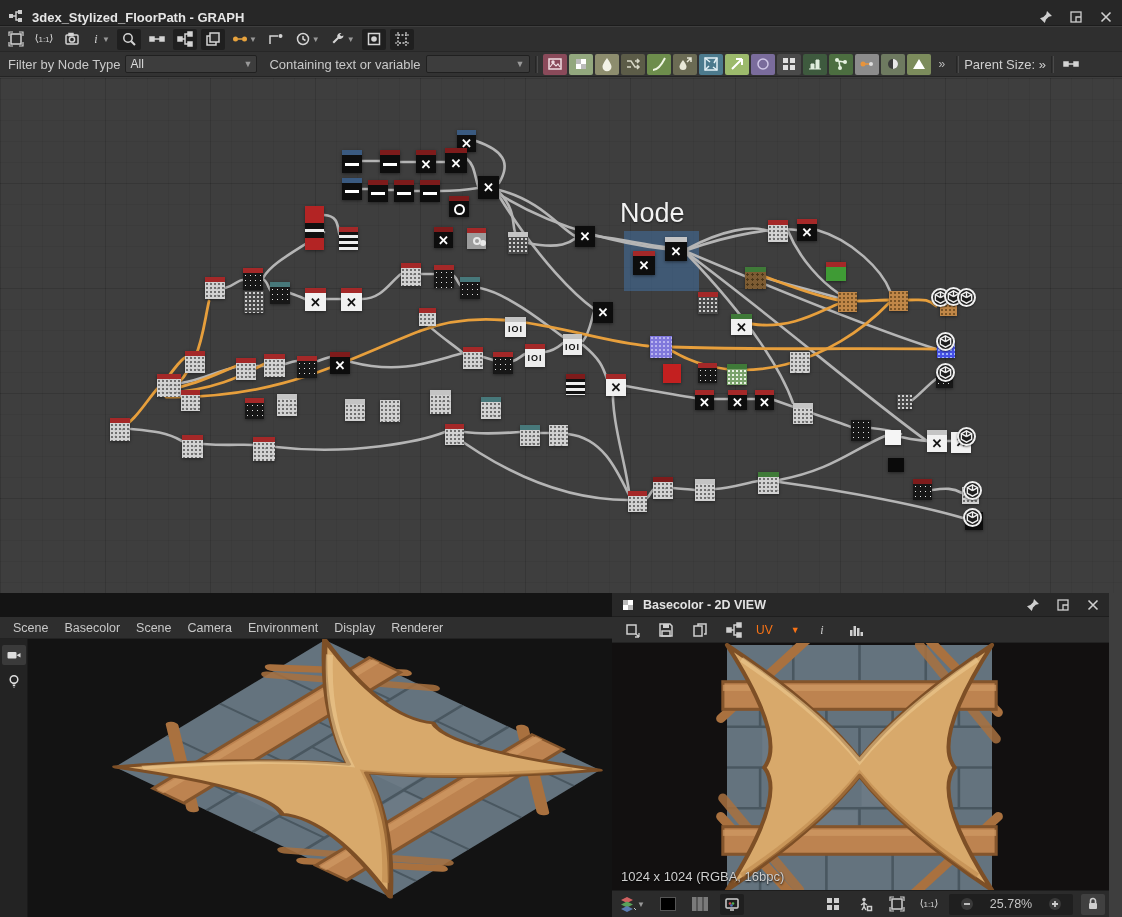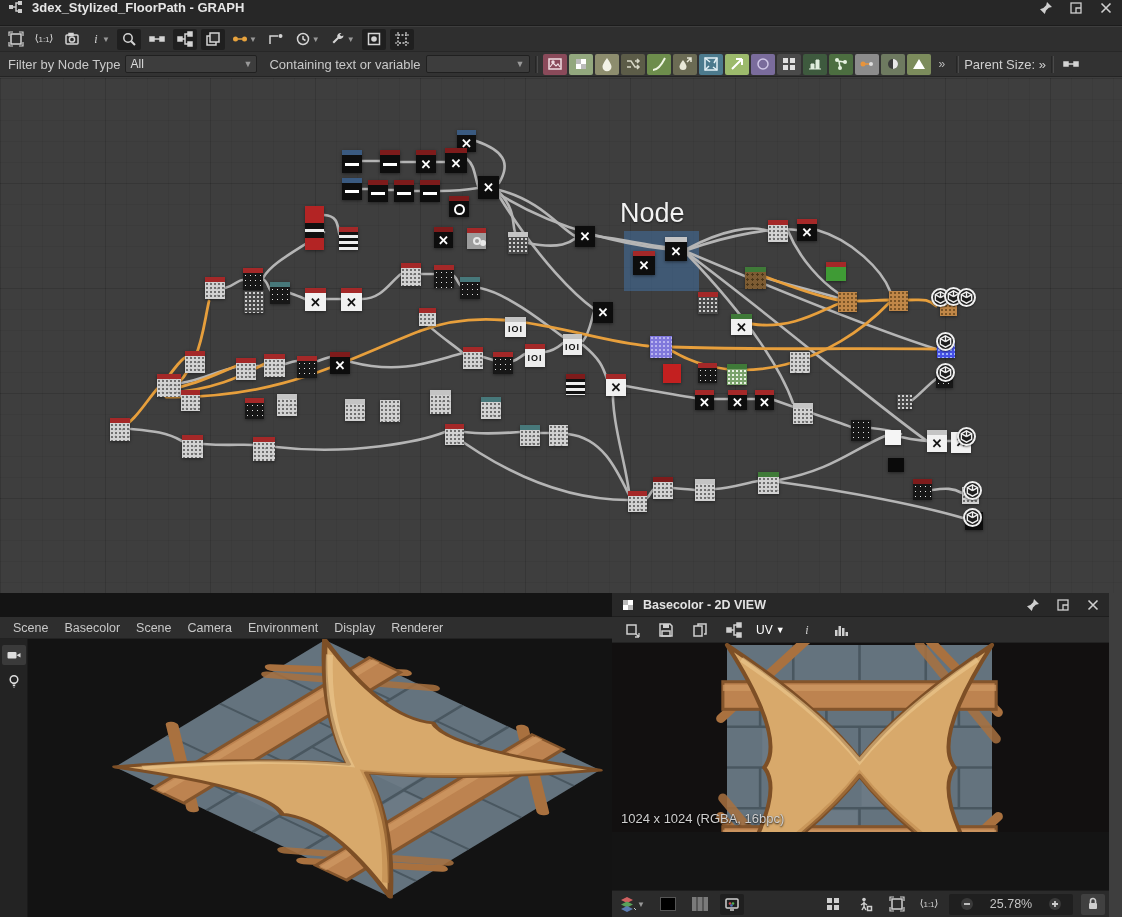--- a/index.html
+++ b/index.html
@@ -9,7 +9,7 @@
 svg{display:block}
 
 .titlebar{position:absolute;left:0;top:0;width:1122px;height:26px;background:#272727;
- border-bottom:1px solid #1c1c1c;display:flex;align-items:flex-start;padding:0 8px;gap:8px}
+ border-bottom:1px solid #1c1c1c;display:flex;align-items:flex-end;padding:0 8px;gap:8px}
 .titlebar .ttl{font-size:13px;font-weight:bold;color:#e6e6e6}
 .winbtns{margin-left:auto;display:flex;gap:14px;align-items:center}
 .winbtns .wb{width:16px;height:16px;display:flex;align-items:center;justify-content:center;color:#cfcfcf}

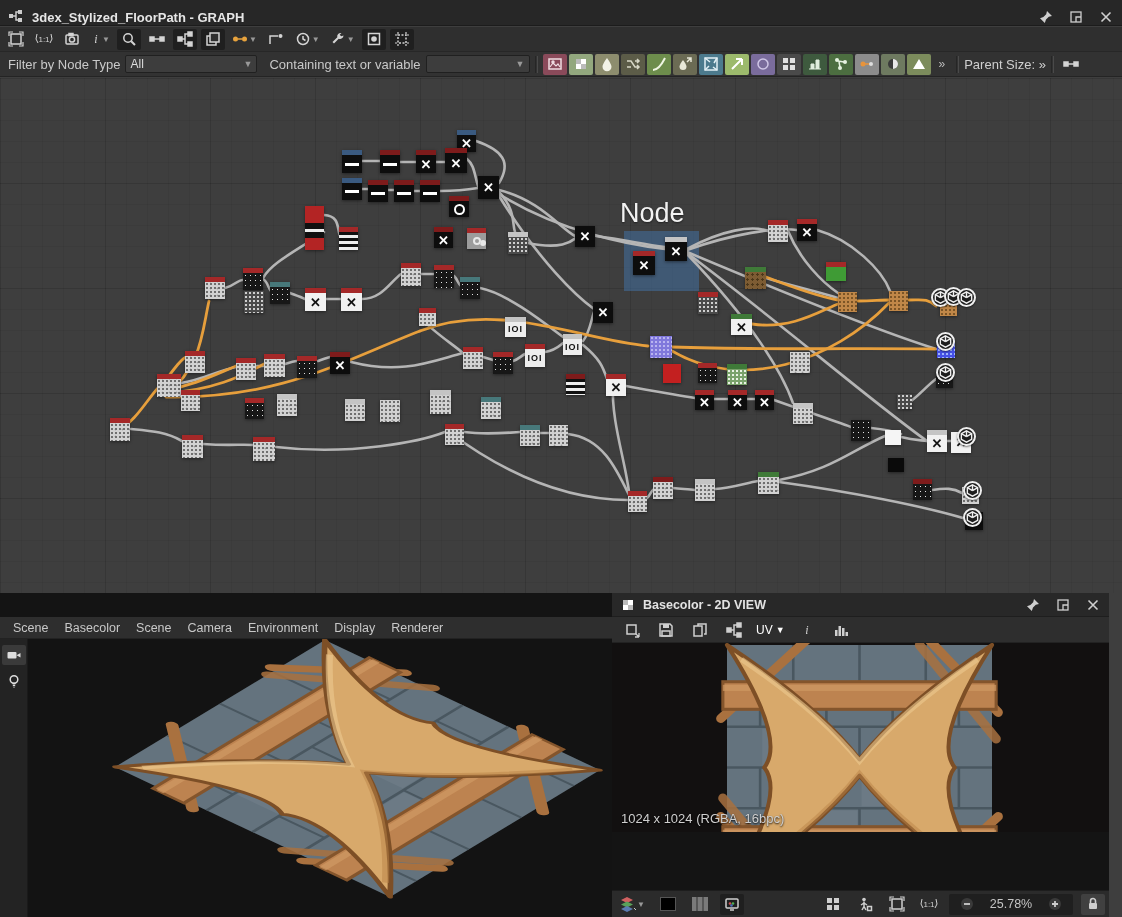--- a/index.html
+++ b/index.html
@@ -81,7 +81,7 @@
 .side3d .sbtn.flat{background:transparent}
 .tool2d{position:absolute;left:0;top:24px;right:0;height:26px;background:#2e2e2e;display:flex;align-items:center;gap:10px;padding:0 8px;border-bottom:1px solid #222}
 .tool2d .tbi{color:#cfcfcf}
-.uvlbl{font-size:12px;color:#ffffff;display:flex;align-items:center;gap:3px}
+.uvlbl{font-size:12px;color:#f97316;display:flex;align-items:center;gap:18px}
 .view2d{position:absolute;left:0;top:50px;right:0;height:189px;background:#121010;overflow:hidden}
 .imginfo{position:absolute;left:9px;bottom:6px;font-size:13px;color:#cfcfcf;text-shadow:0 1px 2px #000}
 .status2d{position:absolute;left:0;bottom:0;right:0;height:27px;background:#2b2b2b;border-top:1px solid #1d1d1d;display:flex;align-items:center;padding:0 4px;gap:8px}

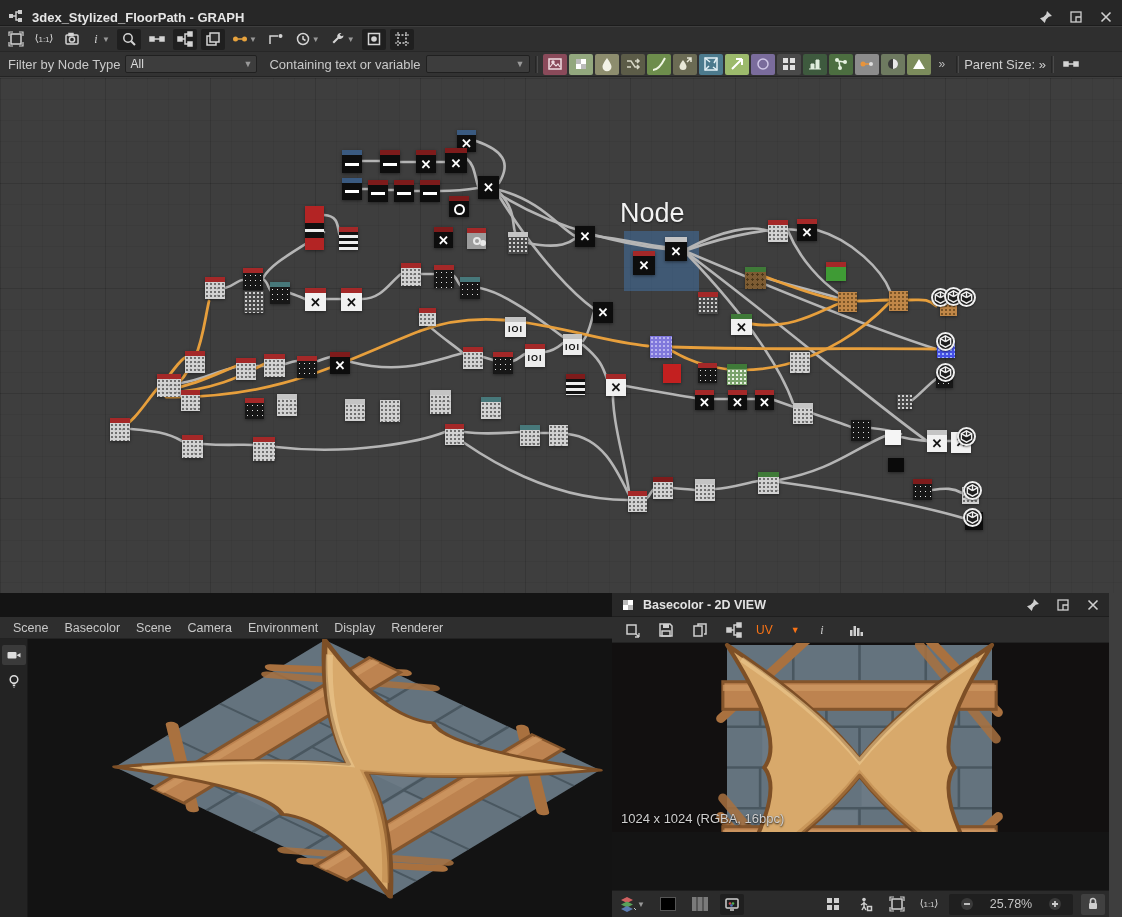--- a/index.html
+++ b/index.html
@@ -82,7 +82,7 @@
 .tool2d{position:absolute;left:0;top:24px;right:0;height:26px;background:#2e2e2e;display:flex;align-items:center;gap:10px;padding:0 8px;border-bottom:1px solid #222}
 .tool2d .tbi{color:#cfcfcf}
 .uvlbl{font-size:12px;color:#f97316;display:flex;align-items:center;gap:18px}
-.view2d{position:absolute;left:0;top:50px;right:0;height:189px;background:#121010;overflow:hidden}
+.view2d{position:absolute;left:0;top:50px;right:0;height:247px;background:#121010;overflow:hidden}
 .imginfo{position:absolute;left:9px;bottom:6px;font-size:13px;color:#cfcfcf;text-shadow:0 1px 2px #000}
 .status2d{position:absolute;left:0;bottom:0;right:0;height:27px;background:#2b2b2b;border-top:1px solid #1d1d1d;display:flex;align-items:center;padding:0 4px;gap:8px}
 .status2d .tbi{color:#cfcfcf}

